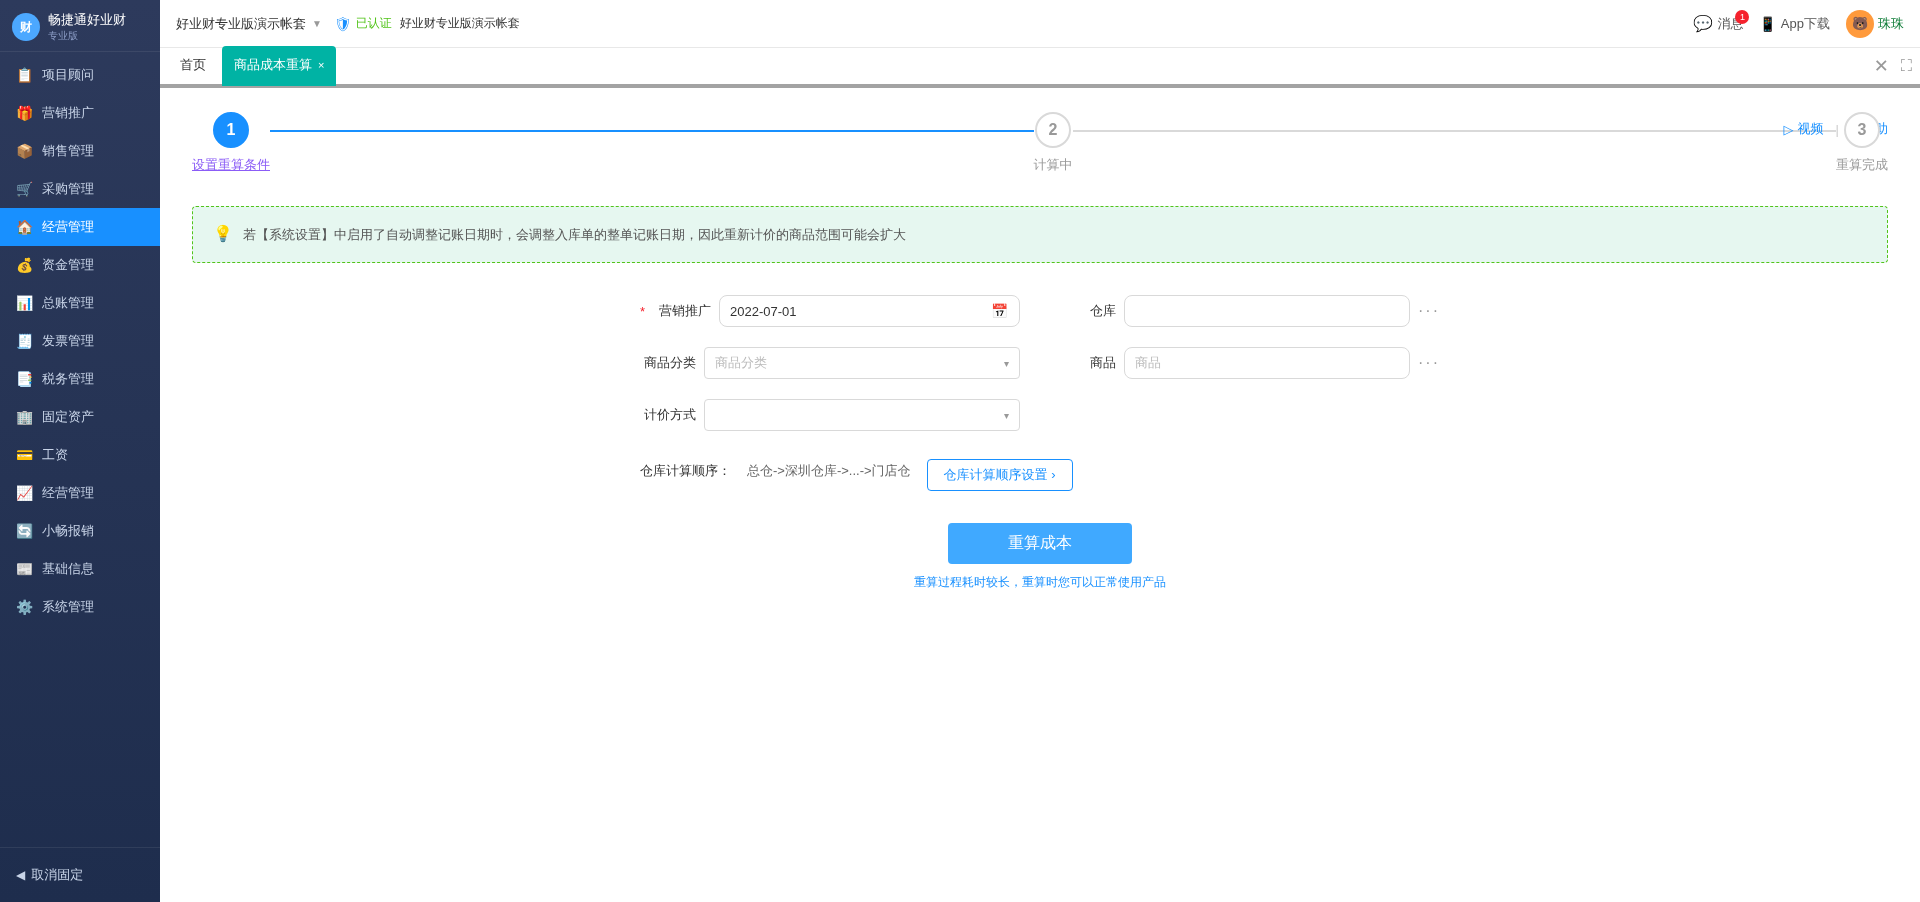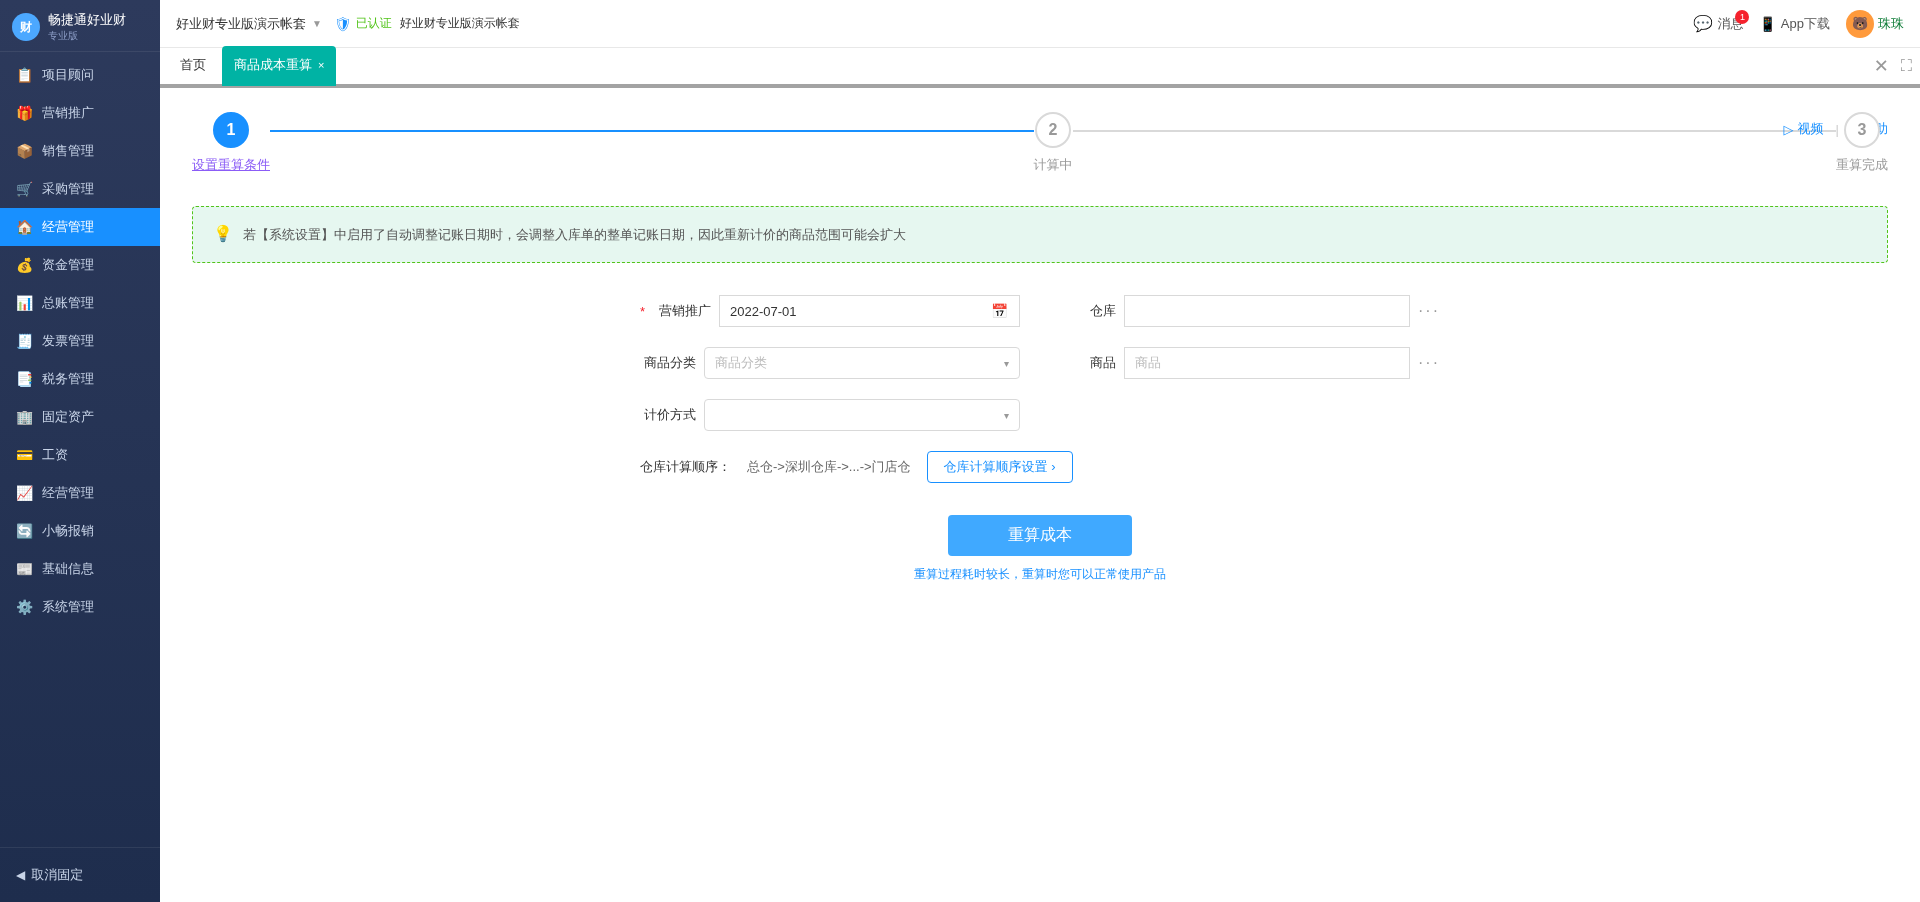--- a/index.html
+++ b/index.html
@@ -206,7 +206,7 @@
       flex: 1;
       height: 32px;
       border: 1px solid #d9d9d9;
-      border-radius: 0;
+      border-radius: 8px;
       padding: 0 10px;
       font-size: 13px;
       color: #333;

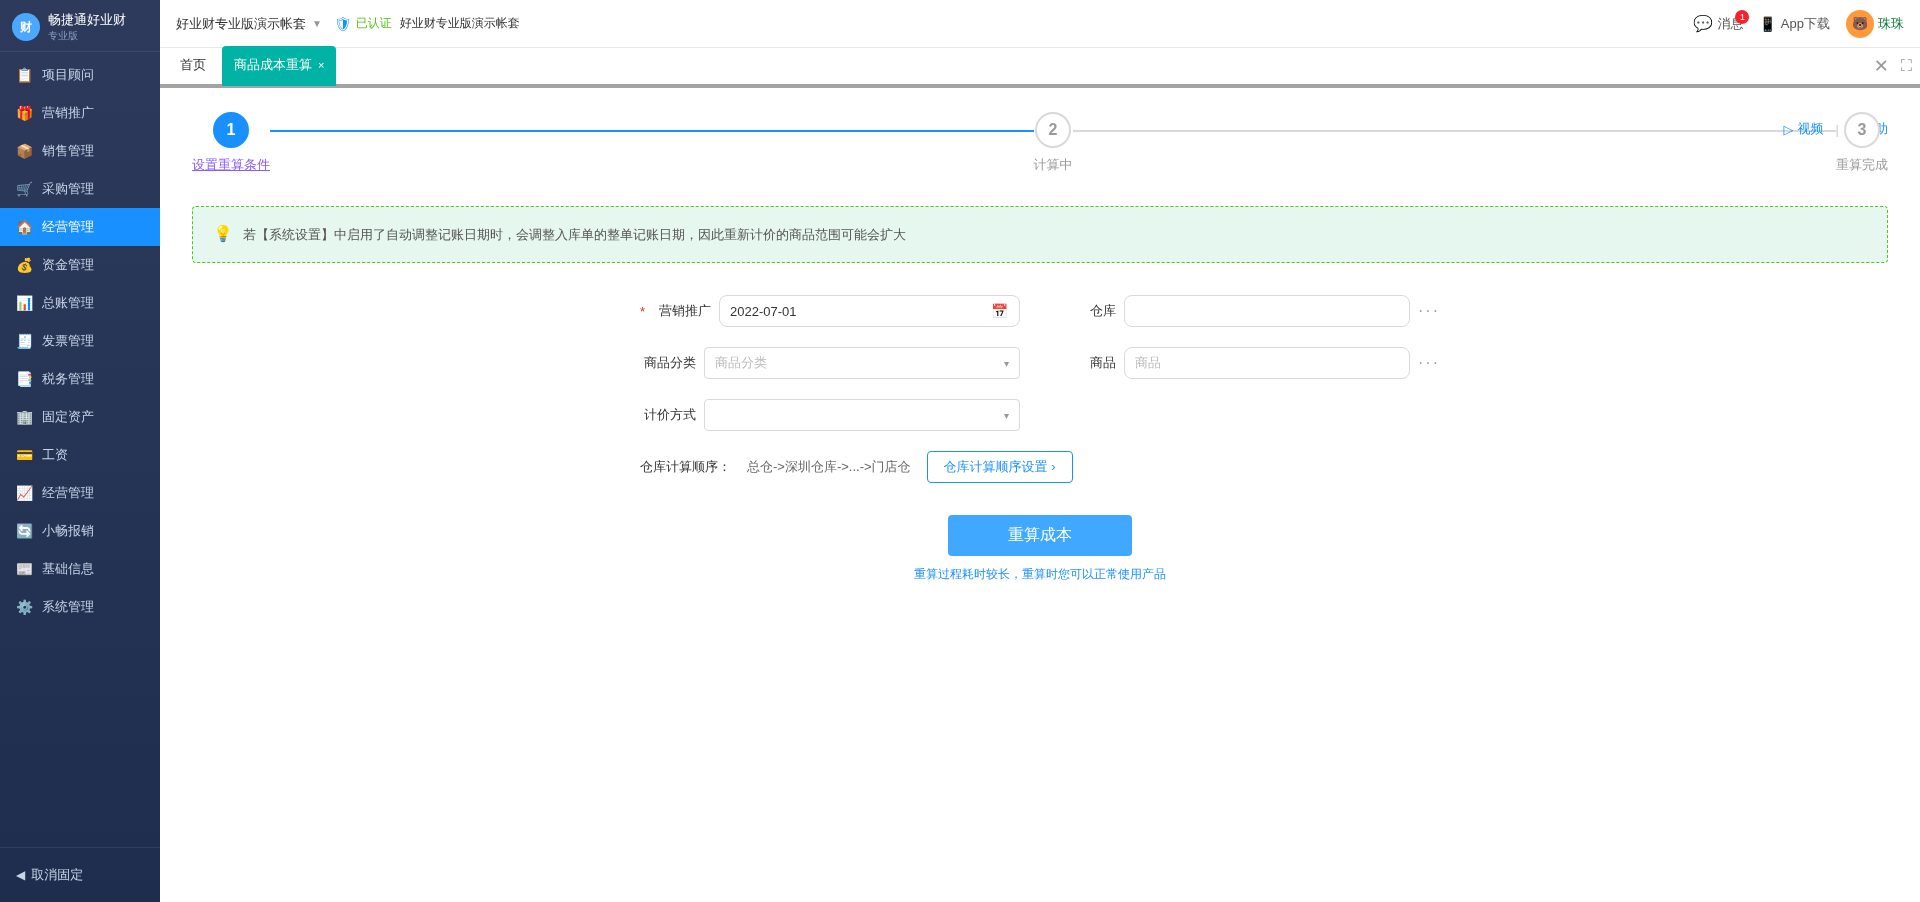--- a/index.html
+++ b/index.html
@@ -248,7 +248,7 @@
       padding: 6px 16px;
       cursor: pointer;
       font-size: 13px;
-      display: flex; align-items: center; gap: 4px;
+      display: flex; align-items: center; gap: 4px; margin-top: 8px;
     }
 
     

